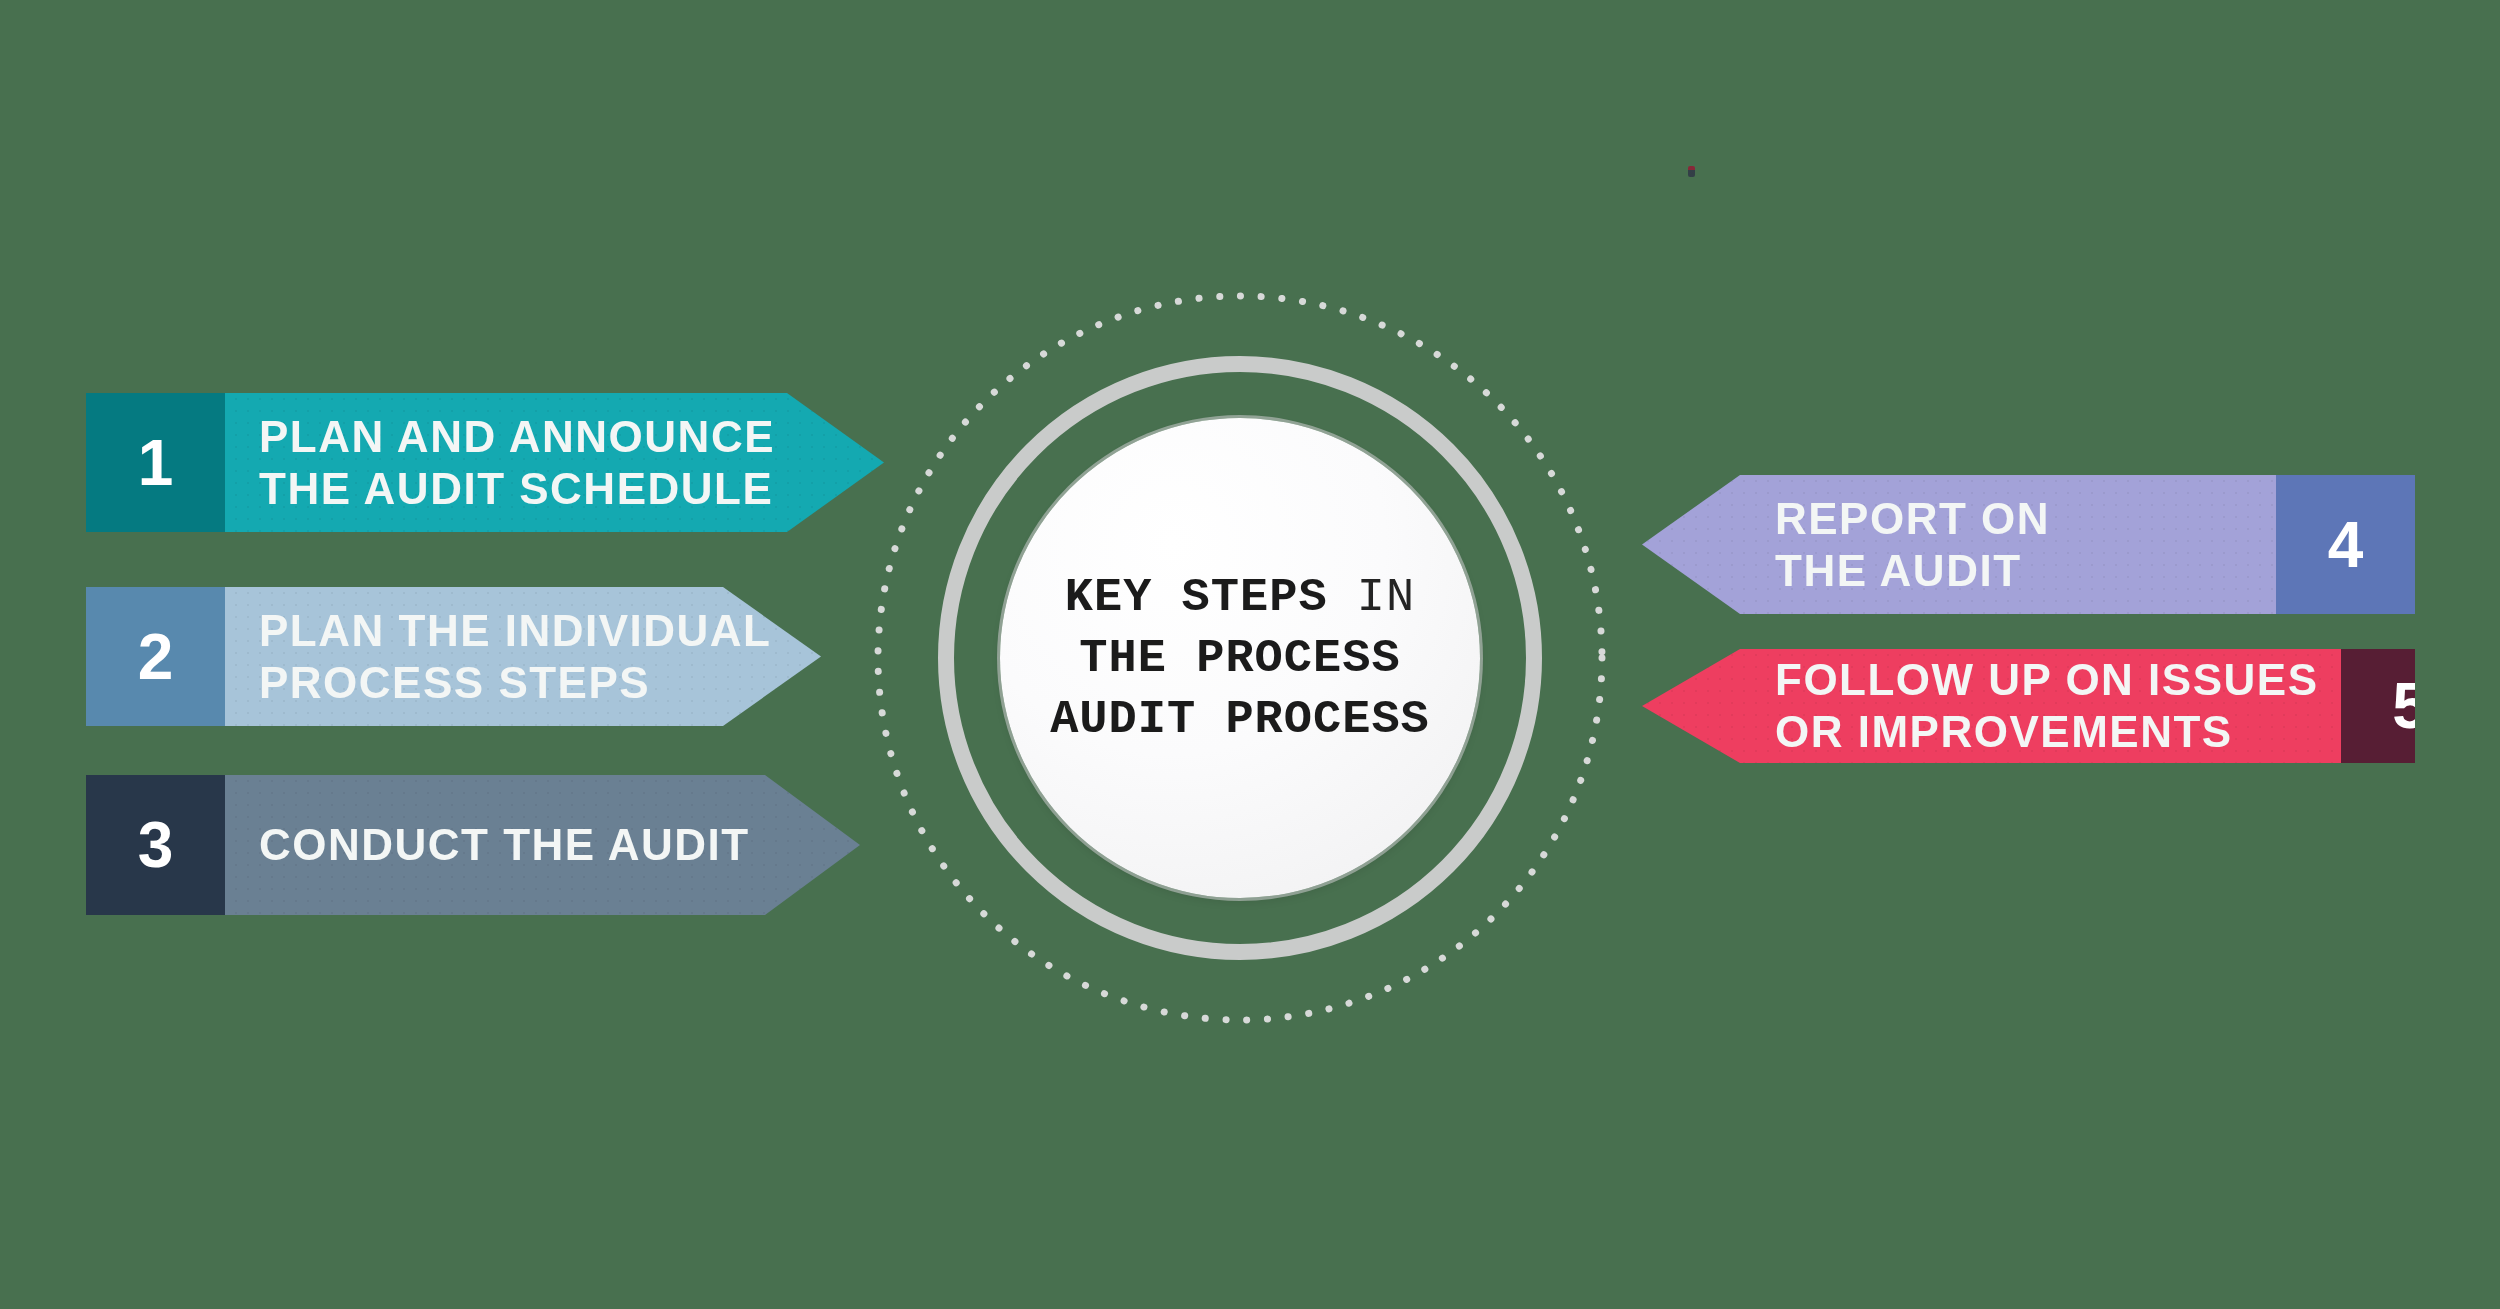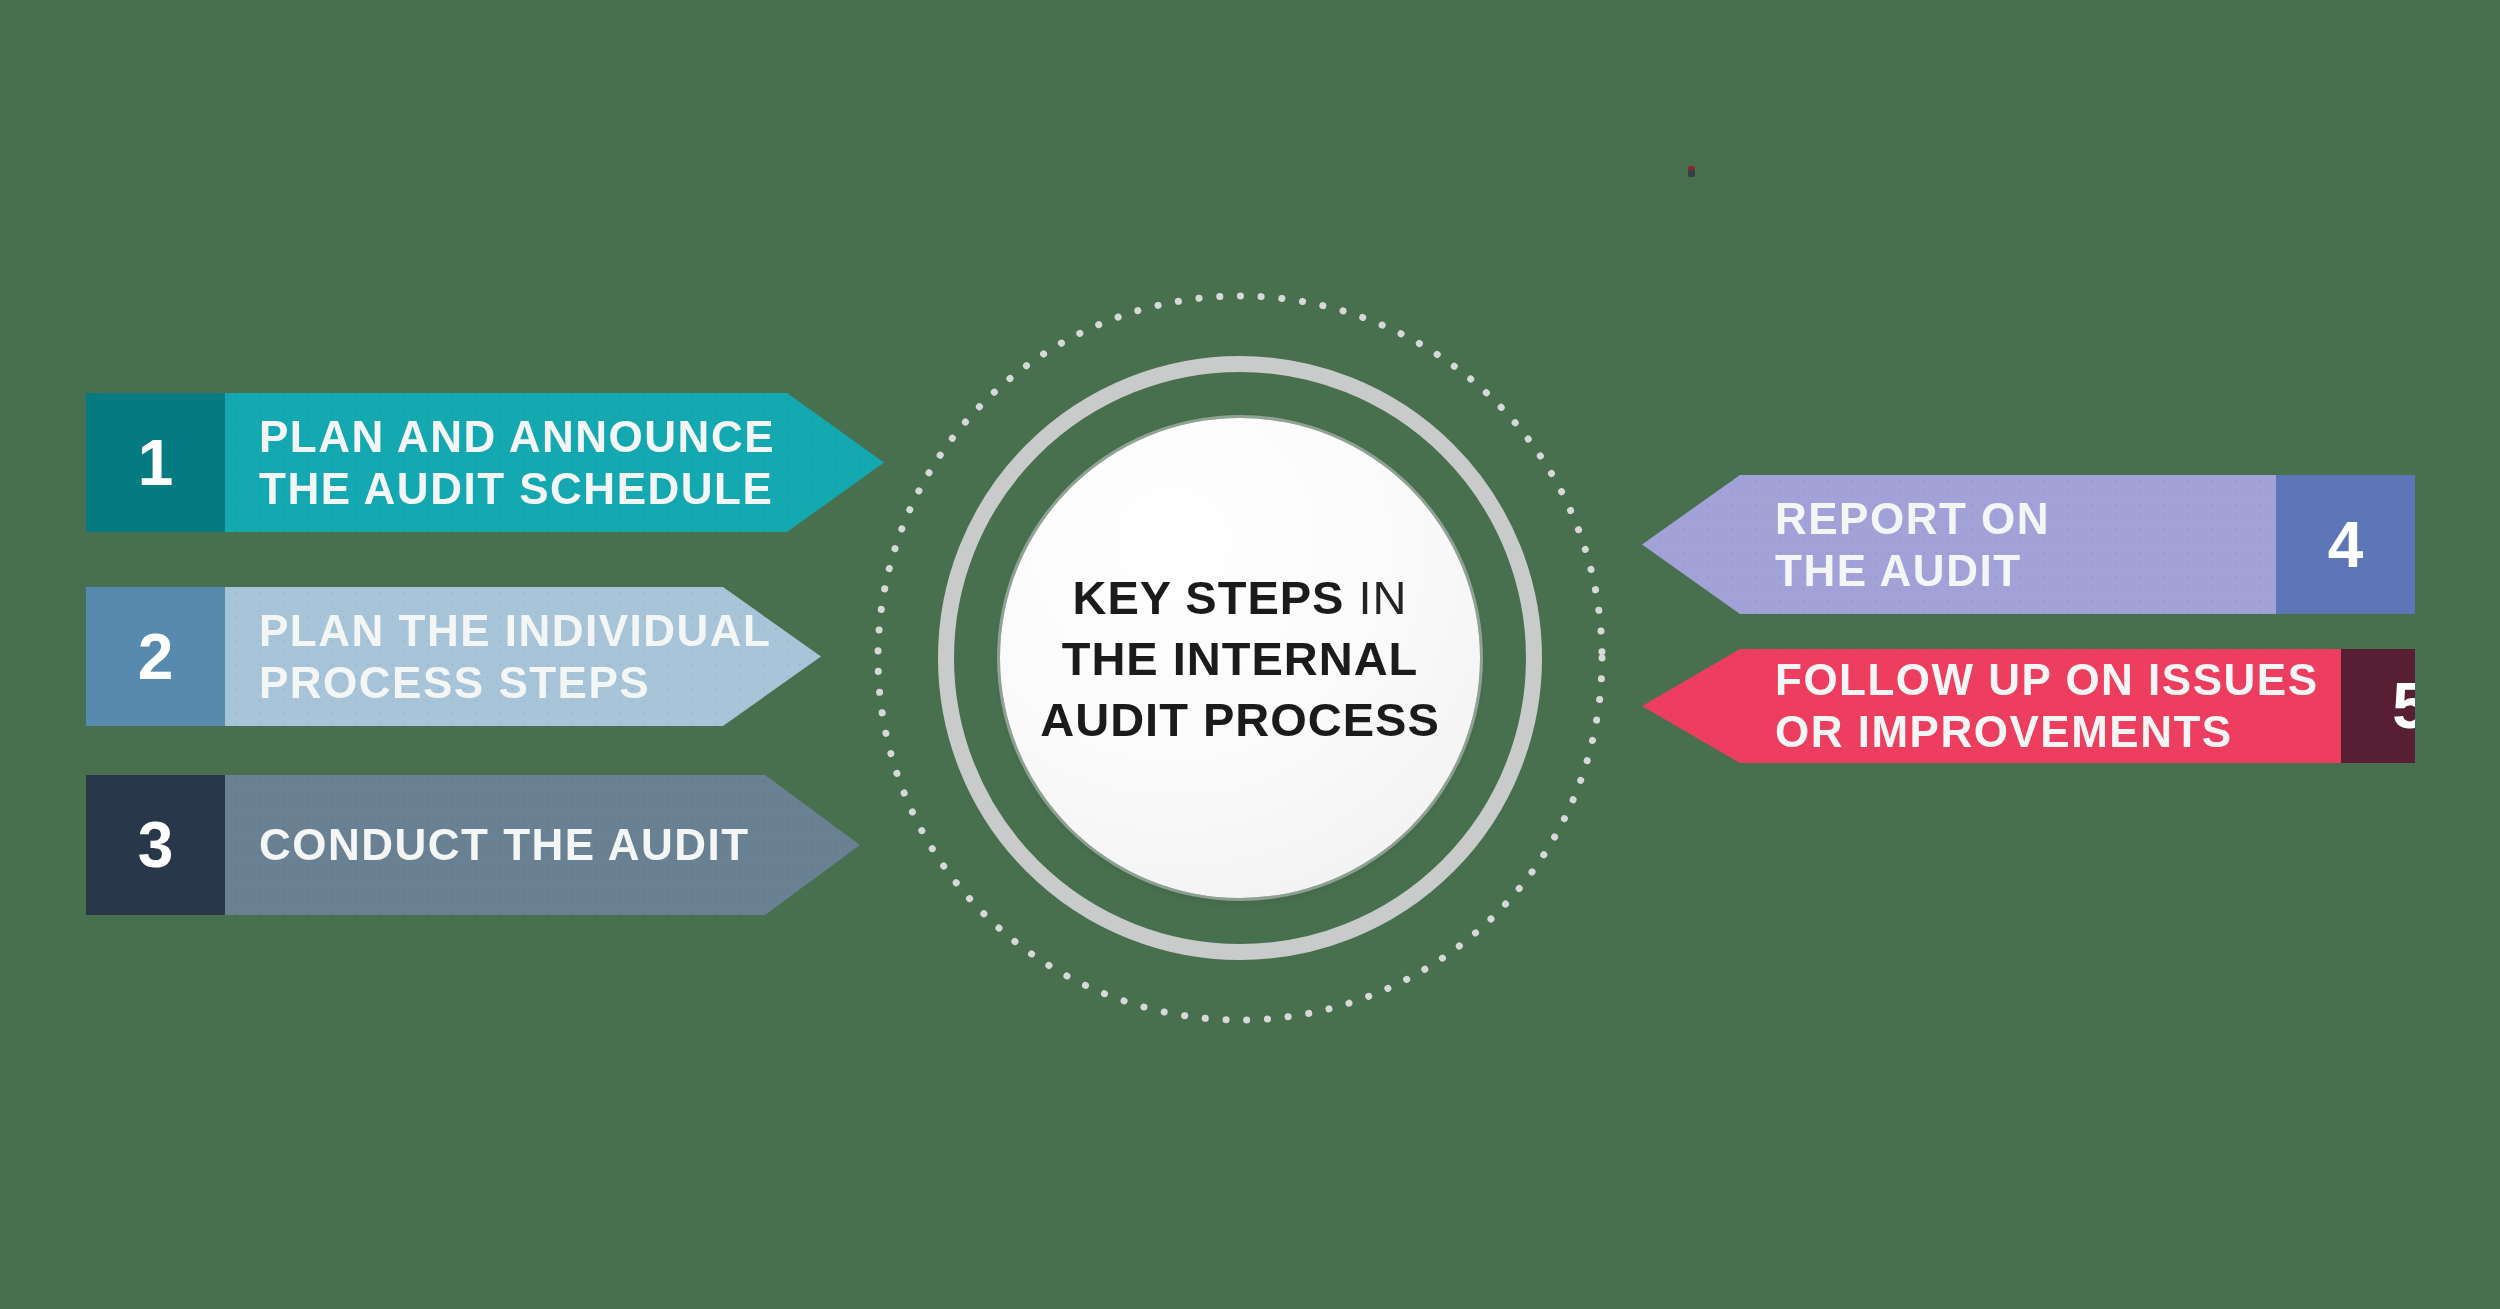--- a/index.html
+++ b/index.html
@@ -101,6 +101,7 @@
     display: flex;
     align-items: center;
     justify-content: center;
+    font-family: Liberation Mono, monospace;
   }
   .center-title {
     text-align: center;

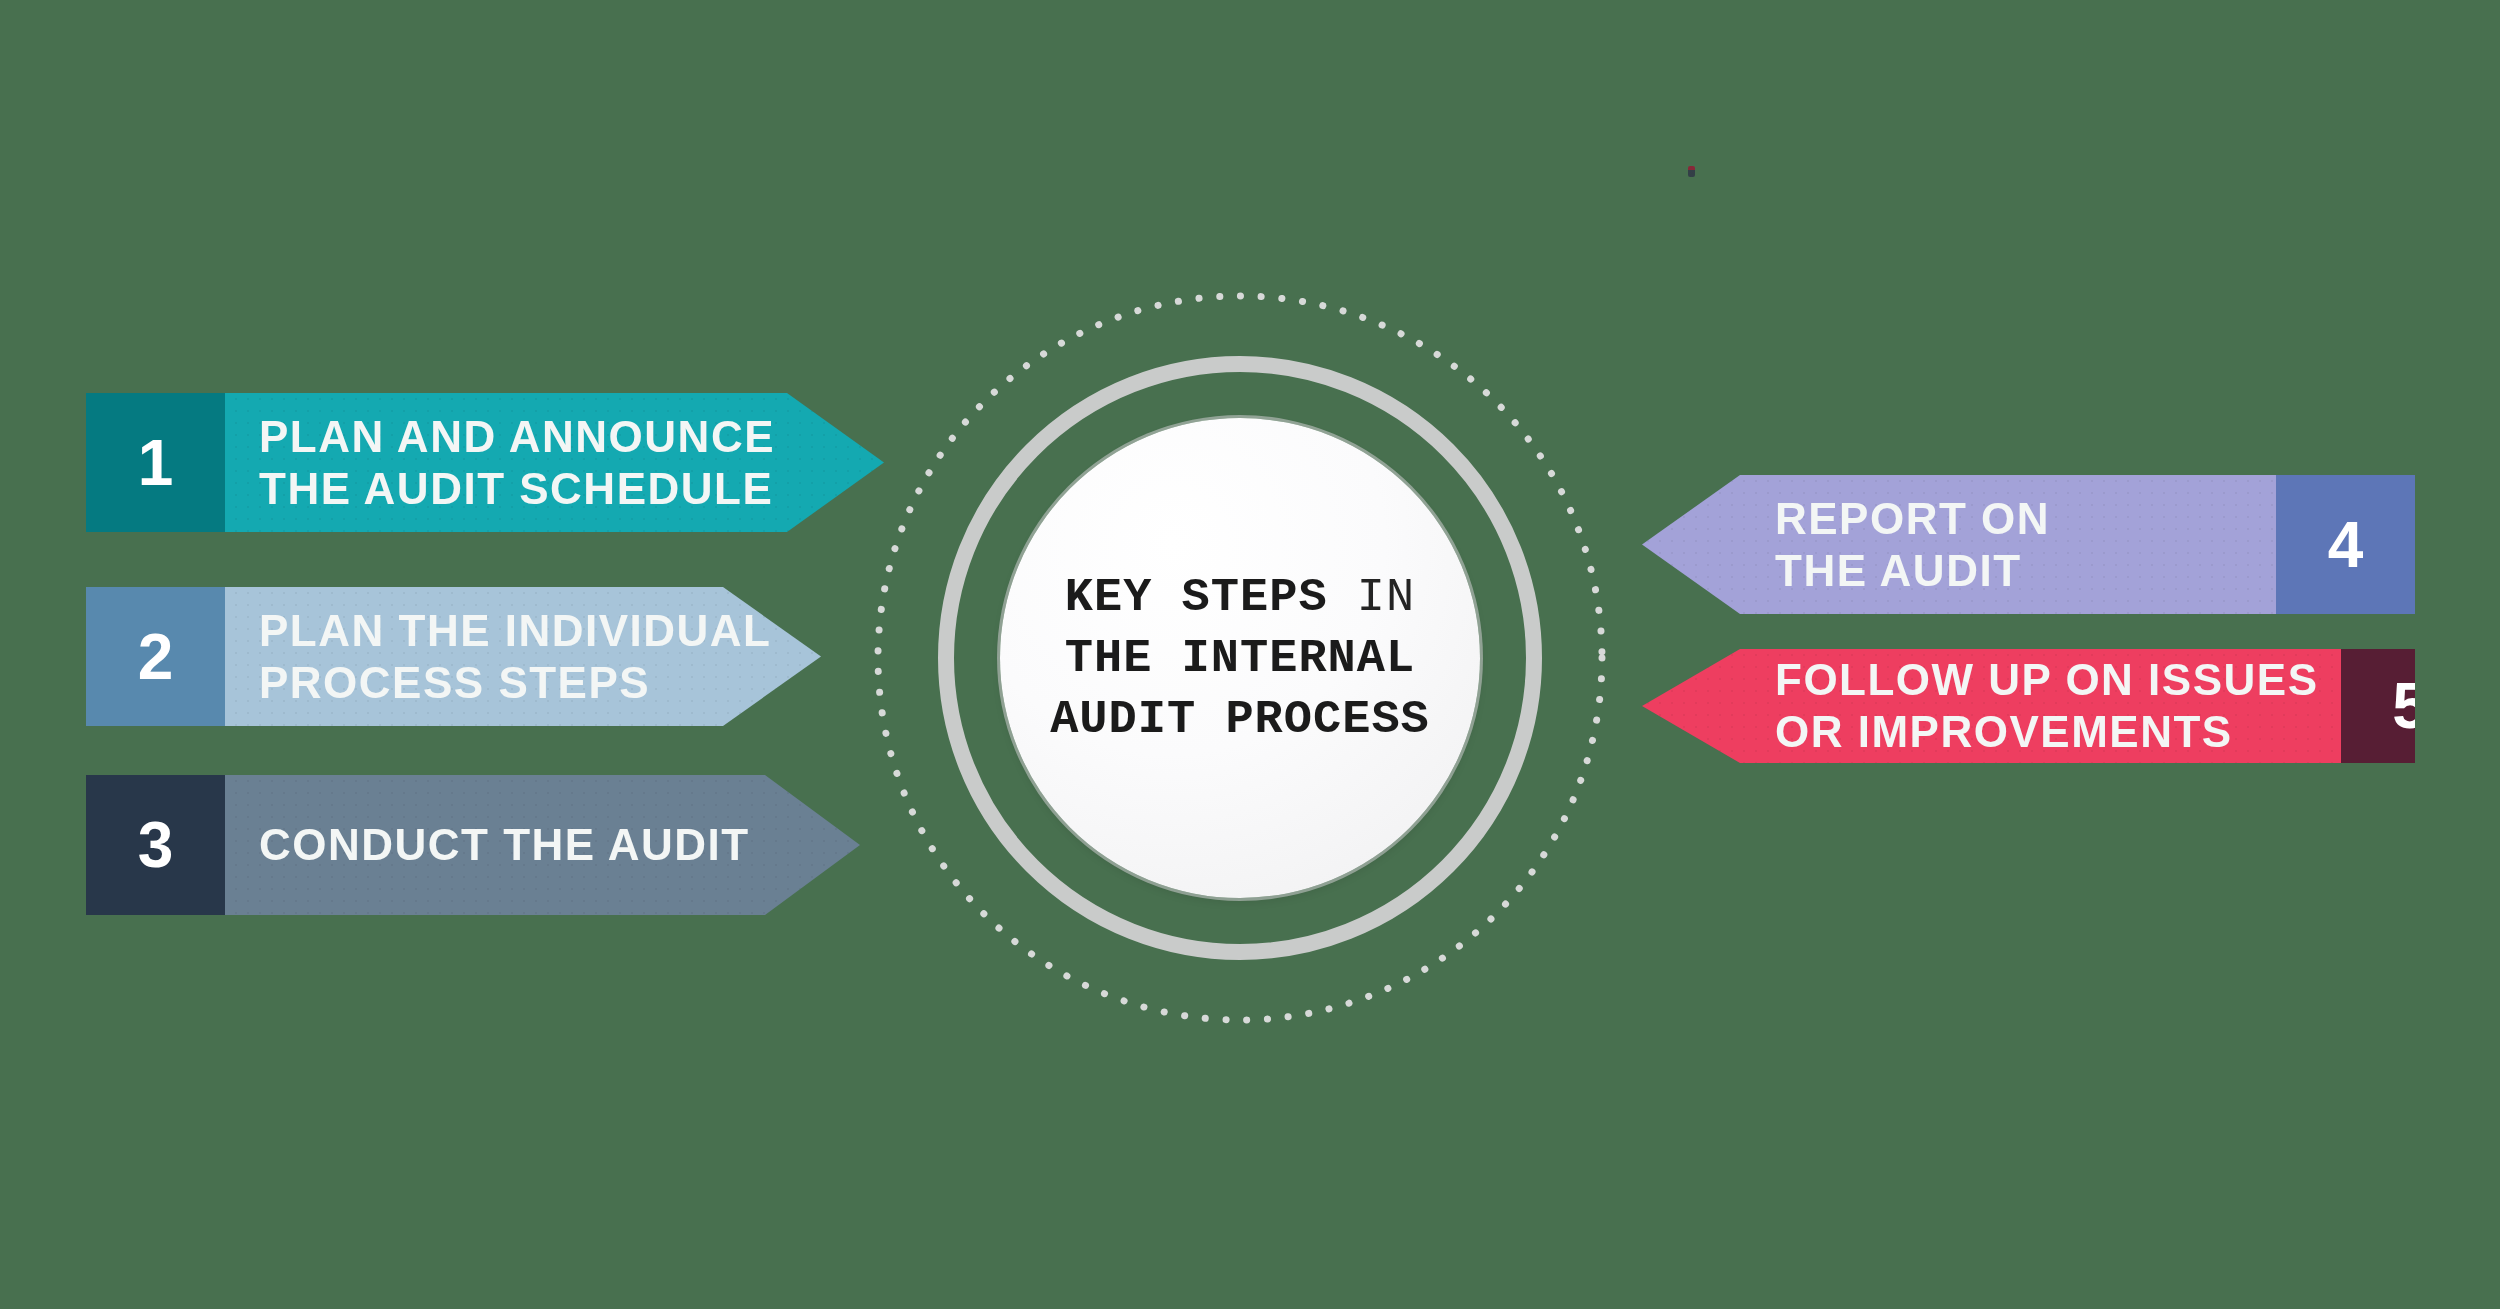--- a/index.html
+++ b/index.html
@@ -173,7 +173,7 @@
   <div class="white-circle" style="--title-color: #1b1b1b;">
     <div class="center-title">
       <div class="line"><span>KEY STEPS</span> <span class="light">IN</span></div>
-      <div class="line">THE INTERNAL</div>
+      <div class="line">THE PROCESS</div>
       <div class="line">AUDIT PROCESS</div>
     </div>
   </div>

